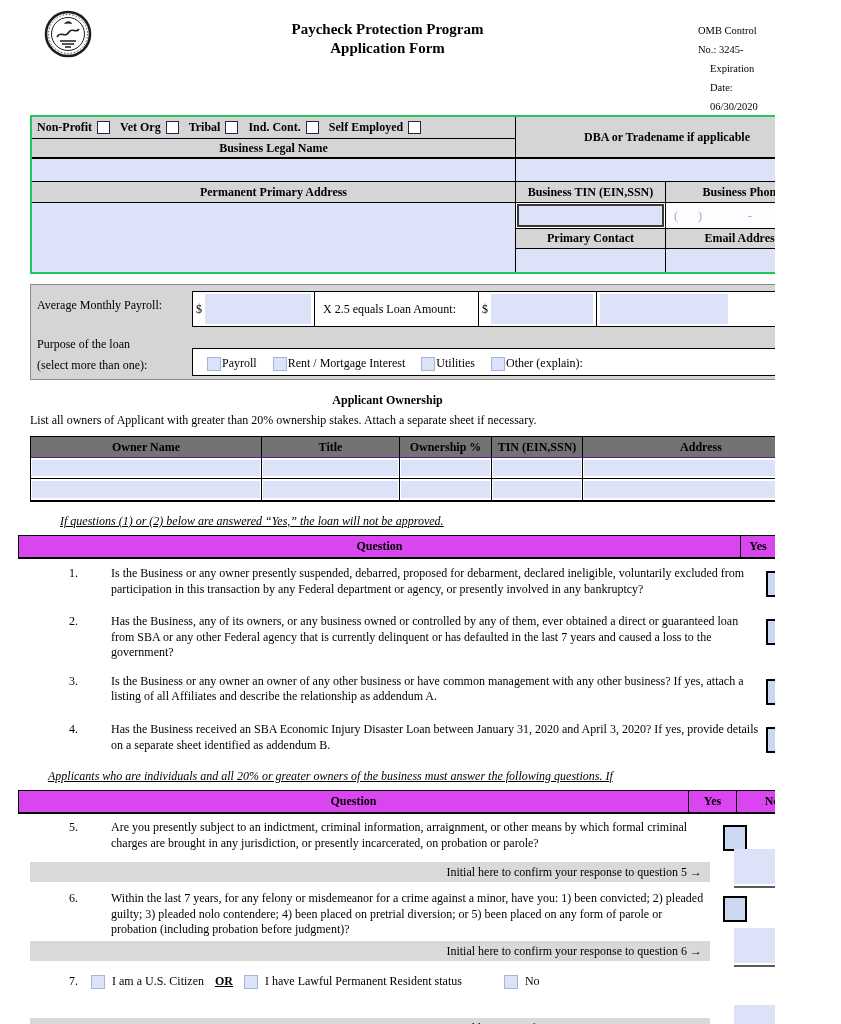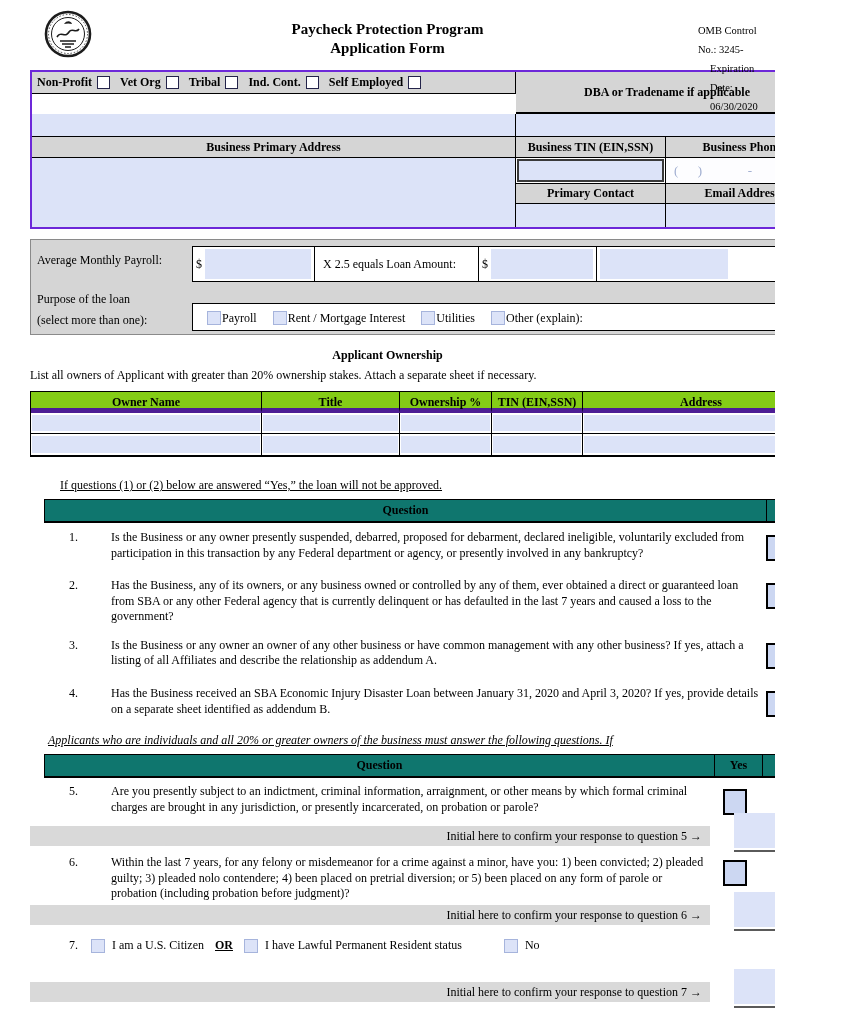--- a/index.html
+++ b/index.html
@@ -18,7 +18,7 @@
   .t1 { margin-left:30px; width:790px; display:grid; box-sizing:border-box;
         grid-template-columns:484px 150px 152px;
         grid-template-rows:22px 20px 23px 21px 26px 20px 23px;
-        border:2px solid #6d28d9; }
+        border:2px solid #22c55e;margin-top:45px; }
   .t1 > div { box-sizing:border-box; }
   .gray { background:#d5d5d5; }
   .blue { background:#dce3f8; }

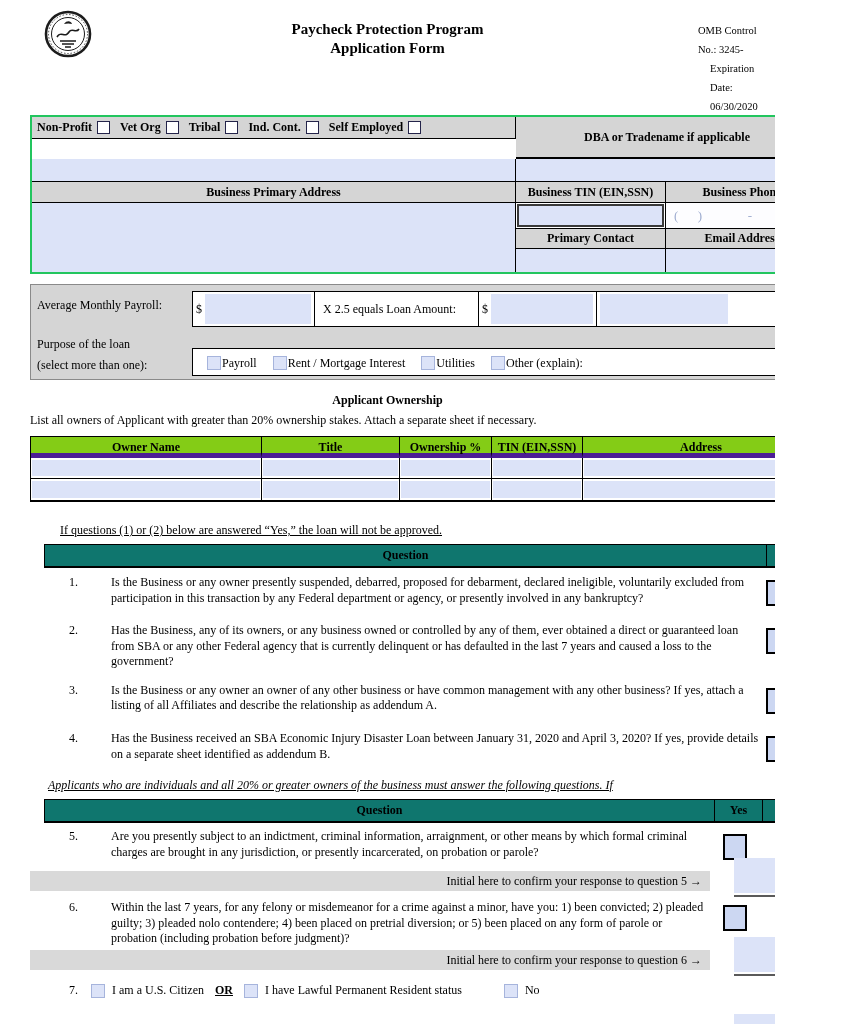--- a/index.html
+++ b/index.html
@@ -155,6 +155,7 @@
         </span>
     </div>
     <div class="c-dba gray bB2 hcell">DBA or Tradename if applicable</div>
+    <div class="c-legal gray bR bB2 hcell">Business Legal Name</div>
     <div class="c-in-legal blue bR bB"></div>
     <div class="c-in-dba blue bB"></div>
     <div class="c-addr-h gray bR bB hcell">Business Primary Address</div>

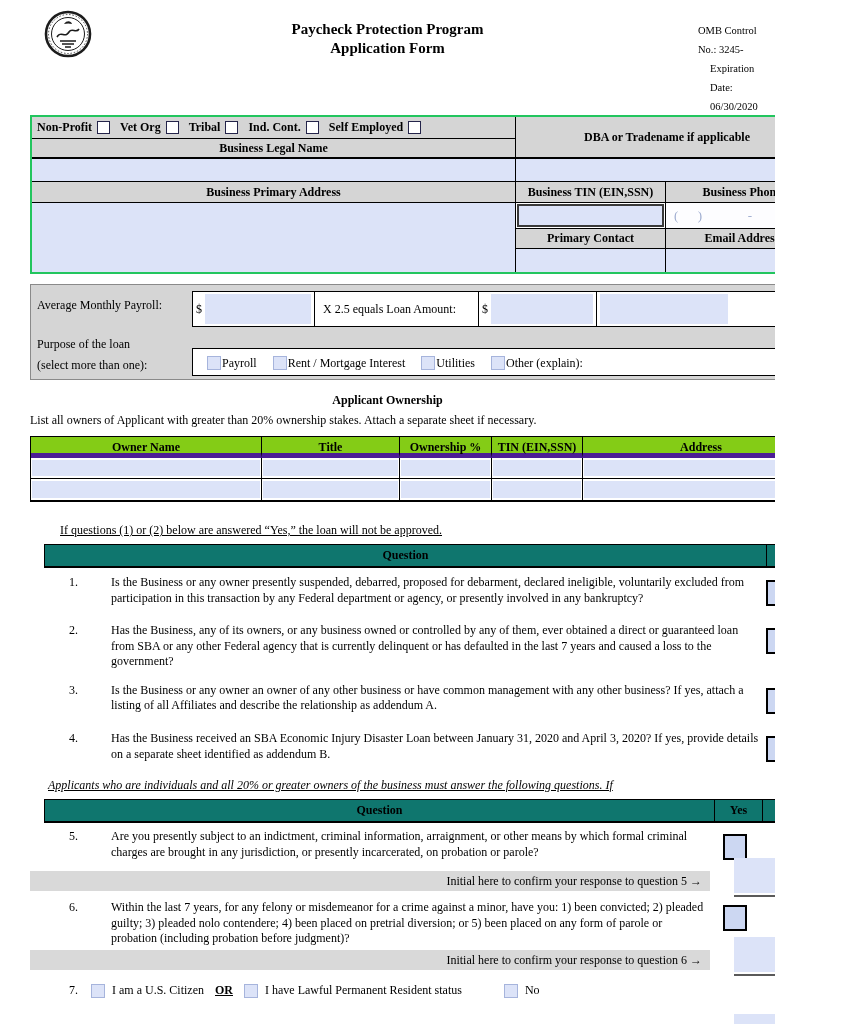--- a/index.html
+++ b/index.html
@@ -158,7 +158,7 @@
     <div class="c-legal gray bR bB2 hcell">Business Legal Name</div>
     <div class="c-in-legal blue bR bB"></div>
     <div class="c-in-dba blue bB"></div>
-    <div class="c-addr-h gray bR bB hcell">Business Primary Address</div>
+    <div class="c-addr-h gray bR bB hcell">Permanent Primary Address</div>
     <div class="c-tin-h gray bR bB hcell">Business TIN (EIN,SSN)</div>
     <div class="c-phone-h gray bB hcell">Business Phone</div>
     <div class="c-addr-in blue bR"></div>

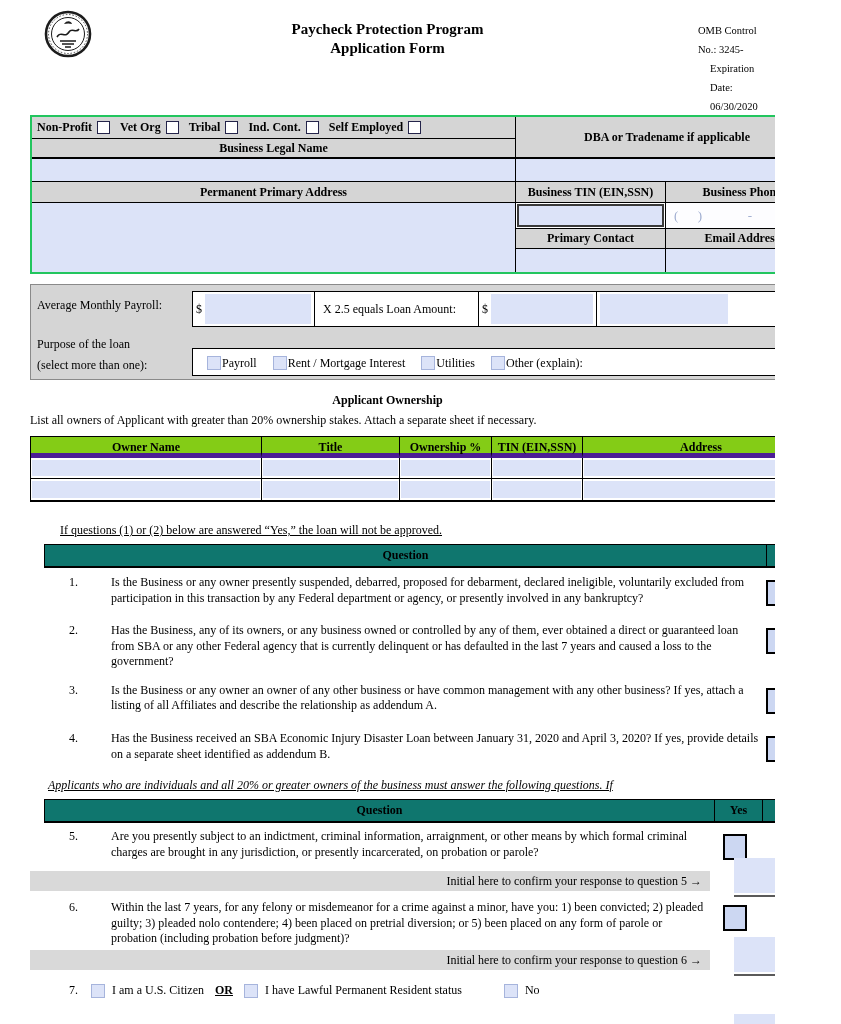--- a/index.html
+++ b/index.html
@@ -61,7 +61,7 @@
   .purpose-wrap { width:622px; display:flex; flex-direction:column; justify-content:flex-end; }
   .purpose-box { height:28px; border:1px solid #000; background:#fff; display:flex; align-items:flex-end;
                  gap:16px; padding:0 0 4px 14px; box-sizing:border-box; }
-  .pur { display:inline-flex; align-items:flex-start; gap:1px; white-space:nowrap; }
+  .pur { display:inline-flex; align-items:center; gap:1px; white-space:nowrap; }
   .cb-s { display:inline-block; width:12px; height:12px; background:#dce3f8; border:1px solid #a6b4dc; }
   
   .own-title { margin-top:13px; text-align:center; font-weight:bold; }

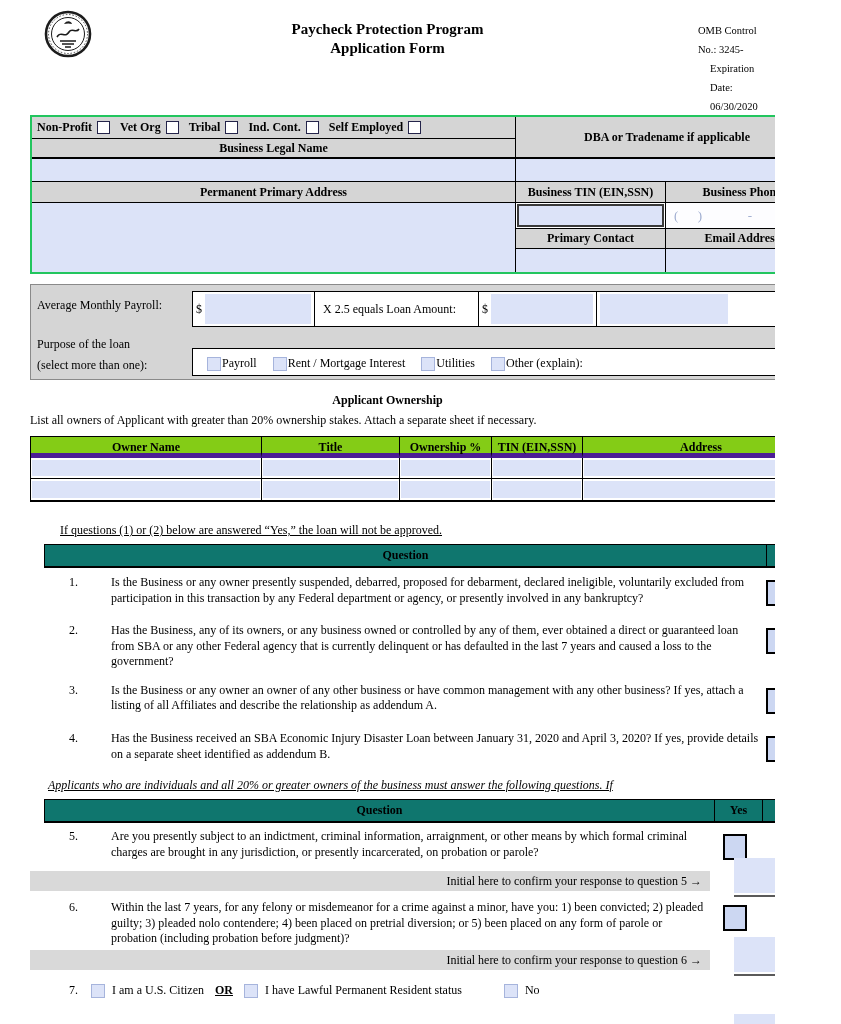--- a/index.html
+++ b/index.html
@@ -70,7 +70,7 @@
          grid-template-columns:231px 138px 92px 91px 1fr;
          border:1px solid #000; border-bottom:2px solid #000; }
   .own > div { box-sizing:border-box; height:21px; }
-  .oh { background:#84cc16; font-weight:bold; text-align:center; line-height:21px; border-bottom:5px solid #4c1d95; }
+  .oh { background:#737373; font-weight:bold; text-align:center; line-height:21px; border-bottom:1px solid #4c1d95; }
   .oc { background:#fff; border-bottom:1px solid #000; padding:2px 1px; height:24px; }
   .oc-inner { background:#dce3f8; height:100%; }
   .oc:nth-last-child(-n+5){ border-bottom:none; }

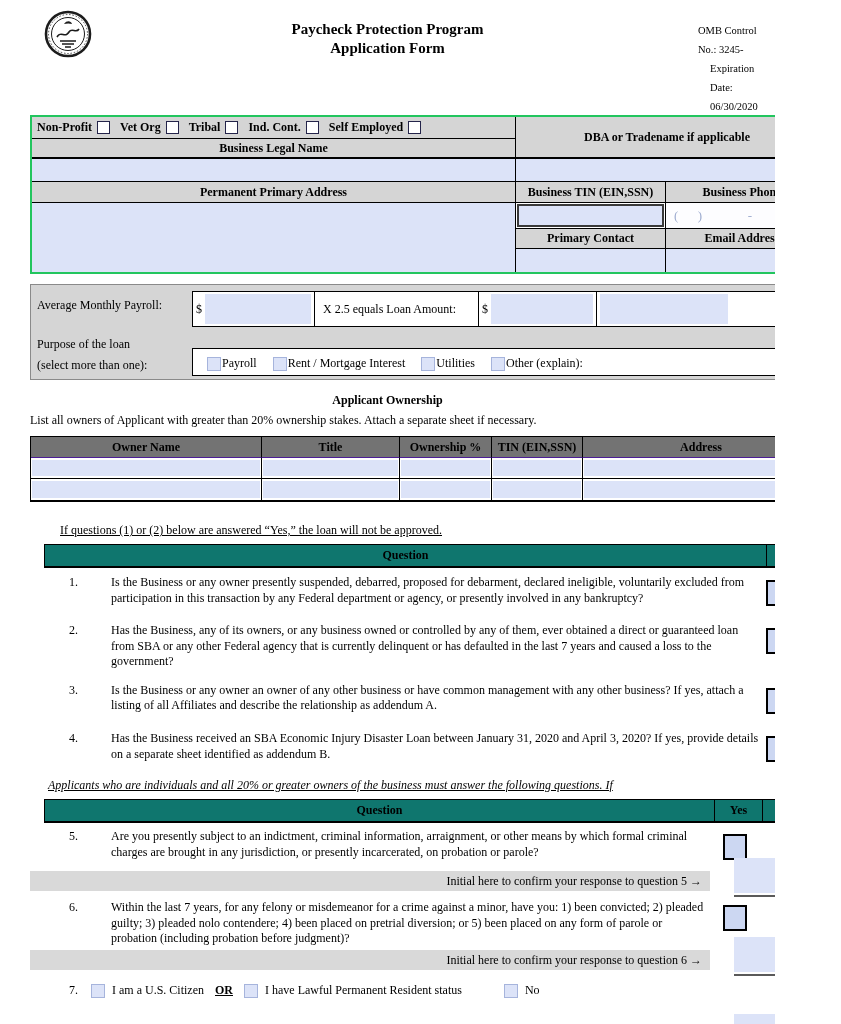--- a/index.html
+++ b/index.html
@@ -75,7 +75,7 @@
   .oc-inner { background:#dce3f8; height:100%; }
   .oc:nth-last-child(-n+5){ border-bottom:none; }
   
-  .warn1 { margin:20px 0 5px 60px; }
+  .warn1 { margin:11px 0 5px 60px; font-style:italic; }
   .warn1 span, .warn2 span { text-decoration:underline; display:block; width:fit-content; line-height:1.45; }
   .warn2 { margin:10px 0 4px 48px; font-style:italic; }
   

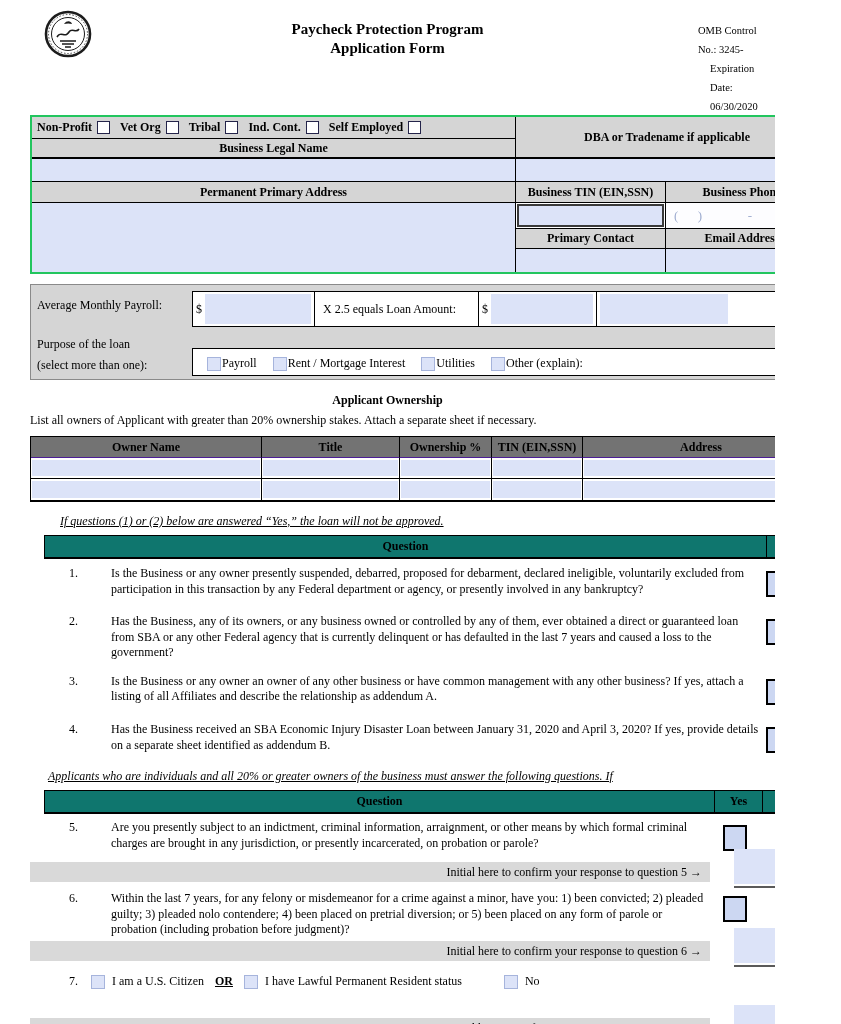--- a/index.html
+++ b/index.html
@@ -79,8 +79,8 @@
   .warn1 span, .warn2 span { text-decoration:underline; display:block; width:fit-content; line-height:1.45; }
   .warn2 { margin:10px 0 4px 48px; font-style:italic; }
   
-  .qh { margin:5px 0 0 44px; width:790px; display:grid; box-sizing:border-box;
-        border:1px solid #000; border-bottom:2px solid #000; background:#0f766e; font-weight:bold; }
+  .qh { margin:5px 0 0 18px; width:790px; display:grid; box-sizing:border-box;
+        border:1px solid #000; border-bottom:2px solid #000; background:#d946ef; font-weight:bold; }
   .qh1 { grid-template-columns:722px 35px 1fr; }
   .qh2 { grid-template-columns:670px 48px 1fr; }
   .qh > div { box-sizing:border-box; height:21px; line-height:21px; text-align:center; }

